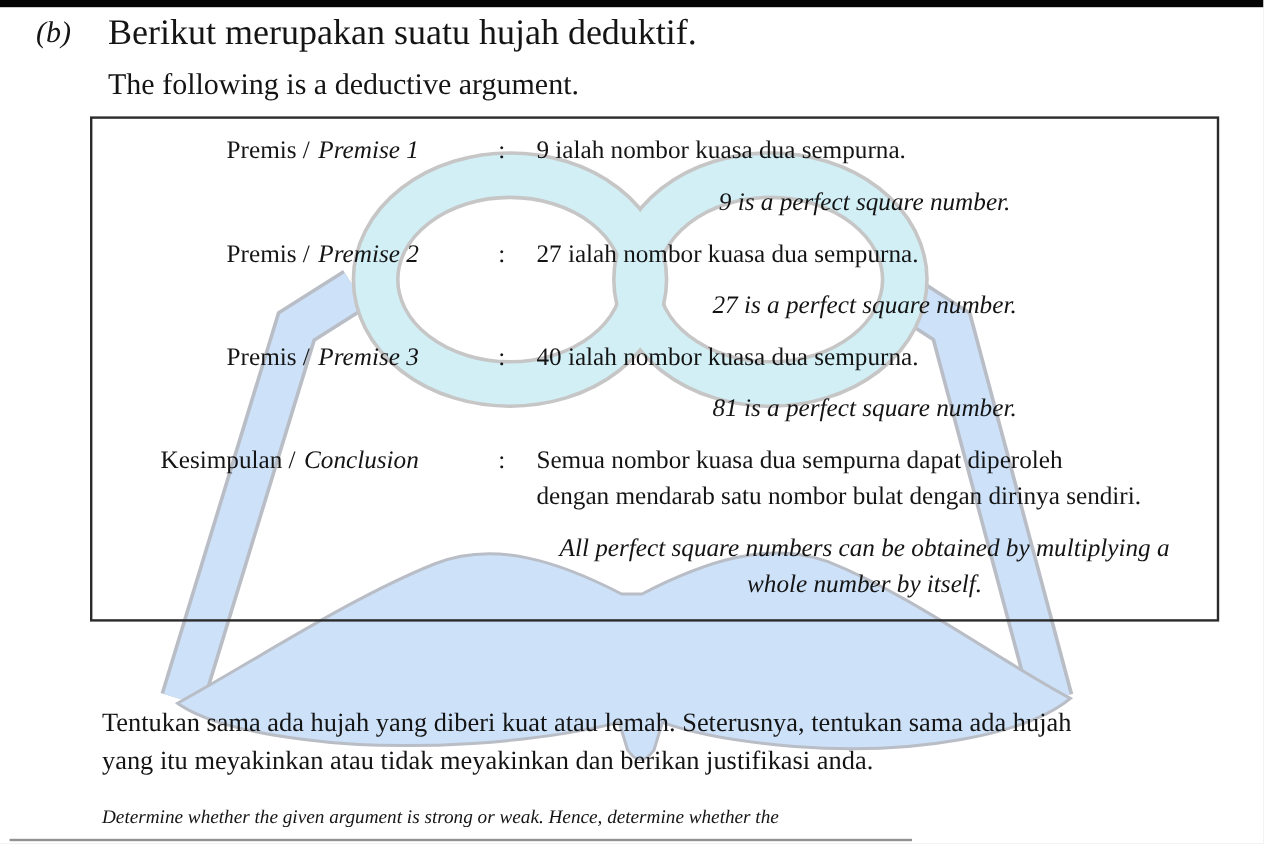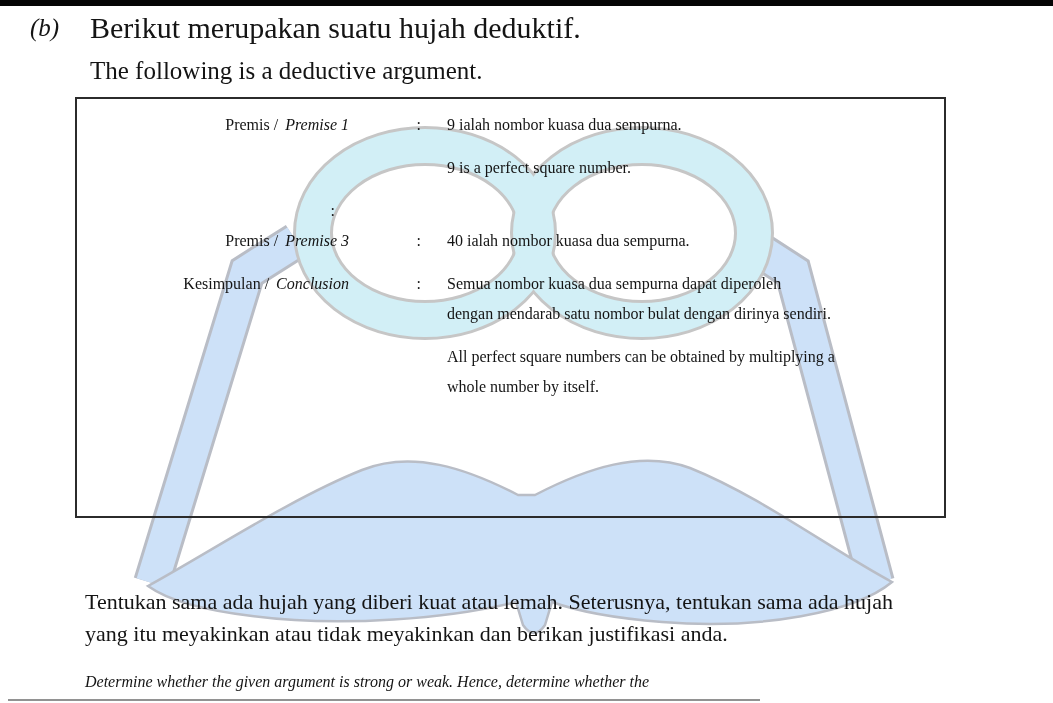--- a/index.html
+++ b/index.html
@@ -19,9 +19,9 @@
 
   
   .argbox{
-    position:absolute;left:75px;top:97px;width:871px;height:421px;
+    position:absolute;left:75px;top:97px;width:941px;height:421px;
     border:2px solid #2b2b2b;box-sizing:border-box;background:transparent;
-    padding-top:11px;font-size:16px;
+    padding-top:11px;font-size:21px;
   }
   .argrow{display:grid;grid-template-columns:272px 86px 1fr;align-items:start;}
   .argrow .lbl{text-align:right;line-height:30px;white-space:nowrap;}

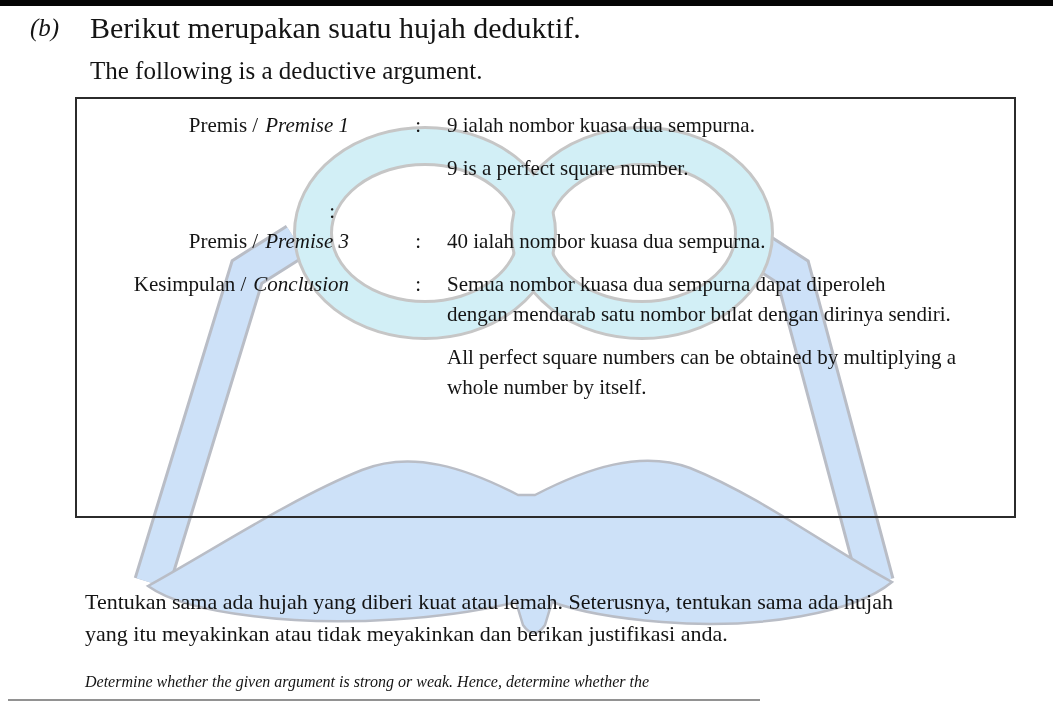--- a/index.html
+++ b/index.html
@@ -29,7 +29,7 @@
   .argrow .colon{text-align:right;padding-right:14px;line-height:30px;}
   .argrow .stmt{padding-left:12px;padding-right:20px;}
   .argrow .stmt p{margin:0 0 13px 0;line-height:30px;white-space:pre-line;}
-  .argrow .stmt p.en{}
+  .argrow .stmt p.en{font-style:italic;text-align:center;}
 
   
   .question{position:absolute;left:85px;top:586px;width:930px;}

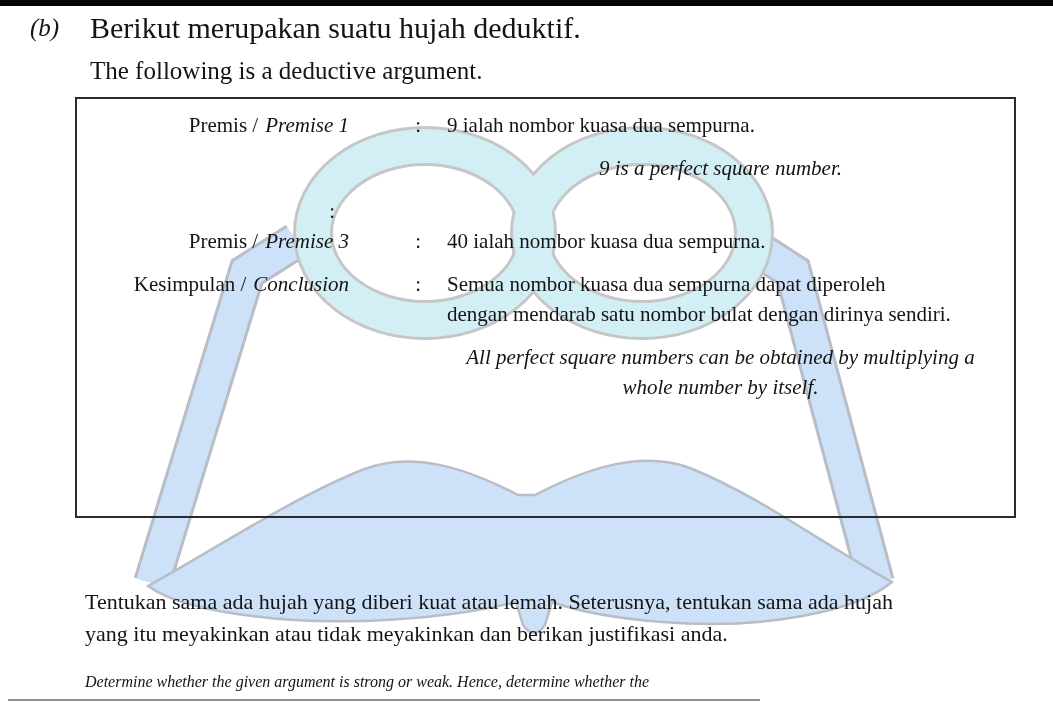--- a/index.html
+++ b/index.html
@@ -95,6 +95,9 @@
       </div>
 
       <div class="argrow">
+        <div class="lbl">
+          <span>Premis /</span><span class="en">Premise 2</span>
+        </div>
         <div class="colon">:</div>
       </div>
 

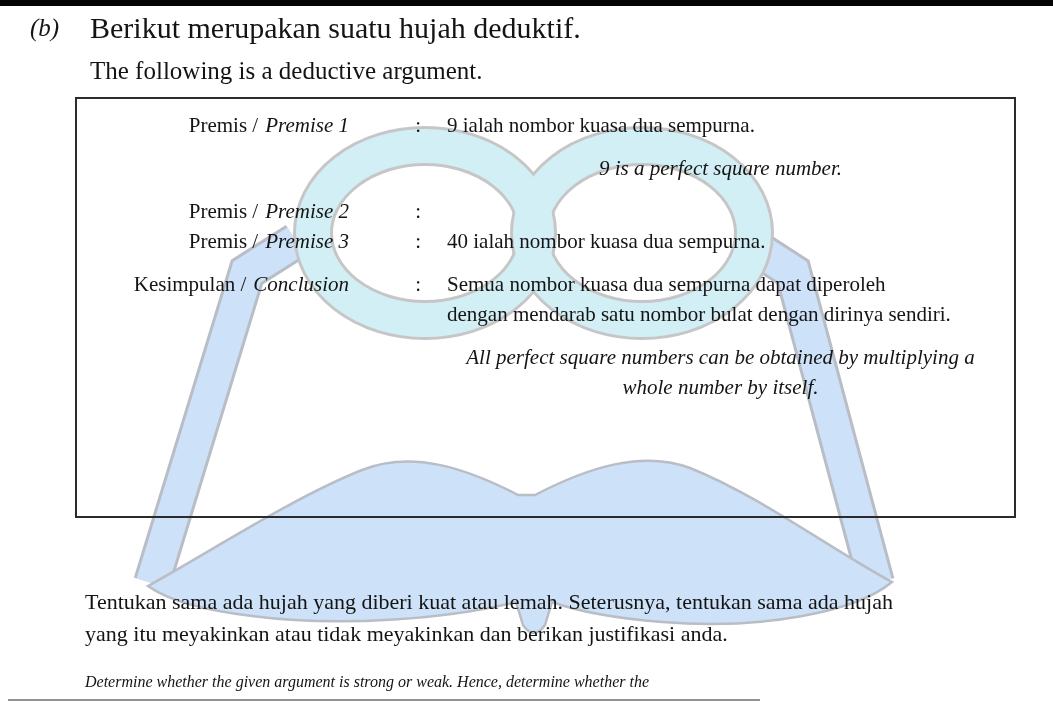--- a/index.html
+++ b/index.html
@@ -99,6 +99,10 @@
           <span>Premis /</span><span class="en">Premise 2</span>
         </div>
         <div class="colon">:</div>
+        <div class="stmt">
+          <p class="my">27 ialah nombor kuasa dua sempurna.</p>
+          <p class="en">27 is a perfect square number.</p>
+        </div>
       </div>
 
       <div class="argrow">

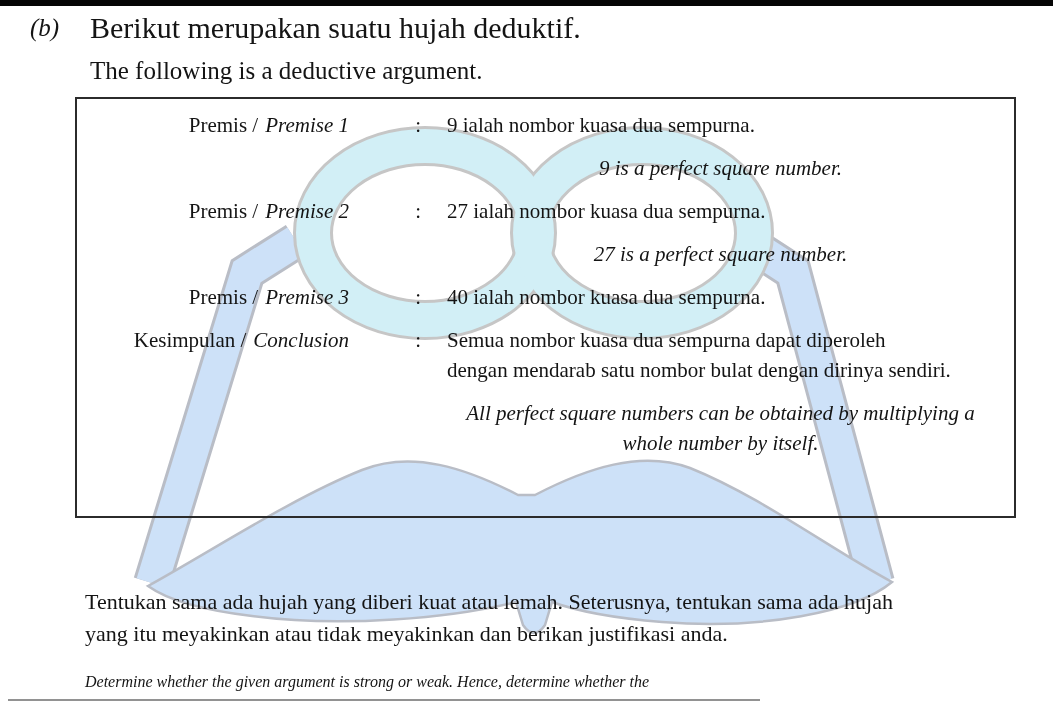--- a/index.html
+++ b/index.html
@@ -112,6 +112,7 @@
         <div class="colon">:</div>
         <div class="stmt">
           <p class="my">40 ialah nombor kuasa dua sempurna.</p>
+          <p class="en">81 is a perfect square number.</p>
         </div>
       </div>
 

